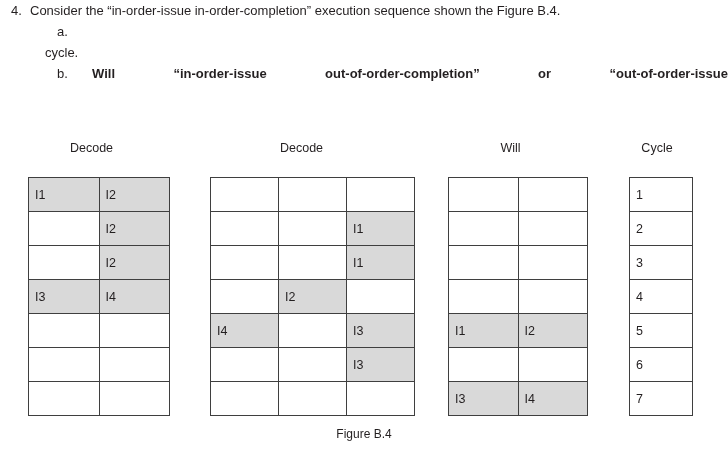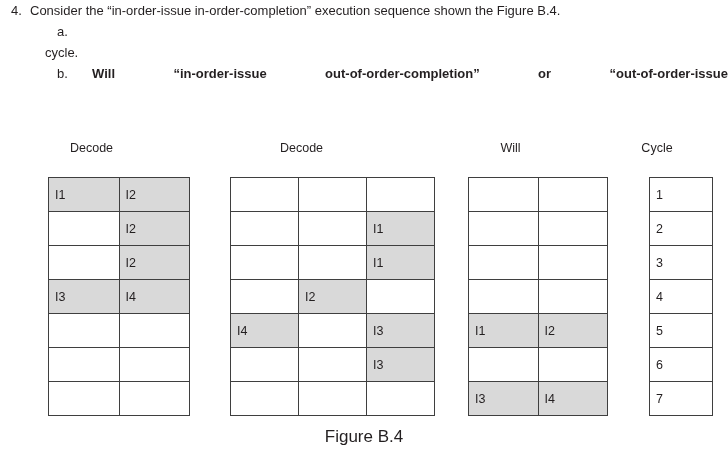--- a/index.html
+++ b/index.html
@@ -85,7 +85,6 @@
     border: 1.6px solid #3f3f3f;
     border-collapse: collapse;
     table-layout: fixed;
-    margin-left: 20px;
   }
   .grid td {
     border: 1.2px solid #3f3f3f;

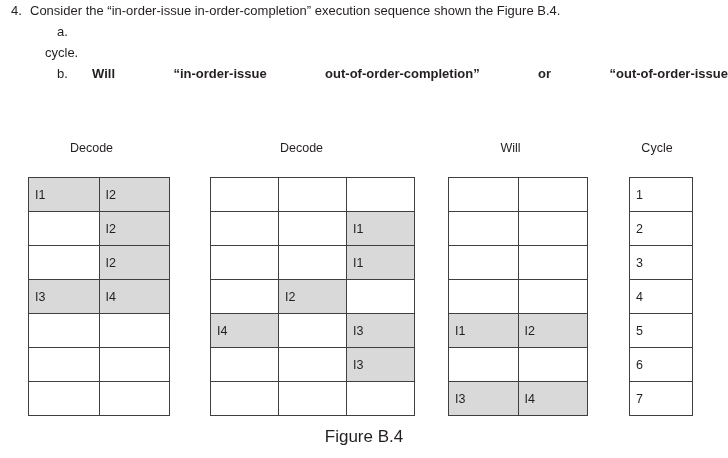--- a/index.html
+++ b/index.html
@@ -122,7 +122,7 @@
     top: 287px;
     width: 728px;
     text-align: center;
-    font-size: 17px;
+    font-size: 12px;
     color: #231f20;
   }
 </style>

